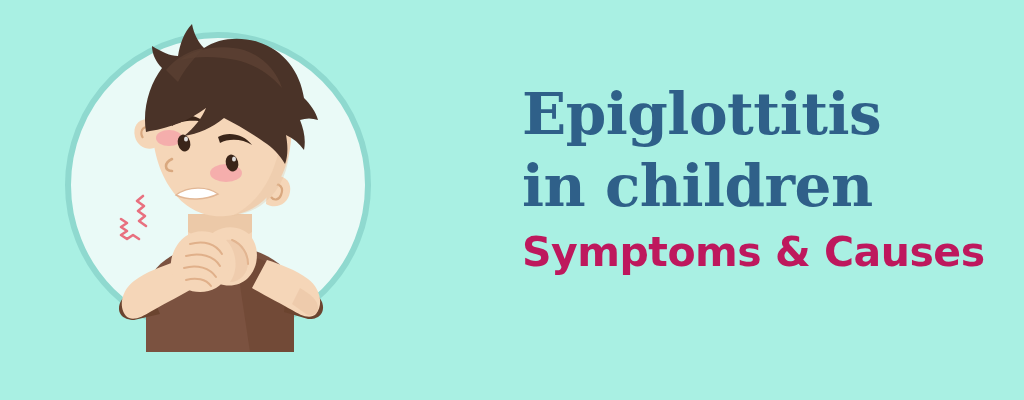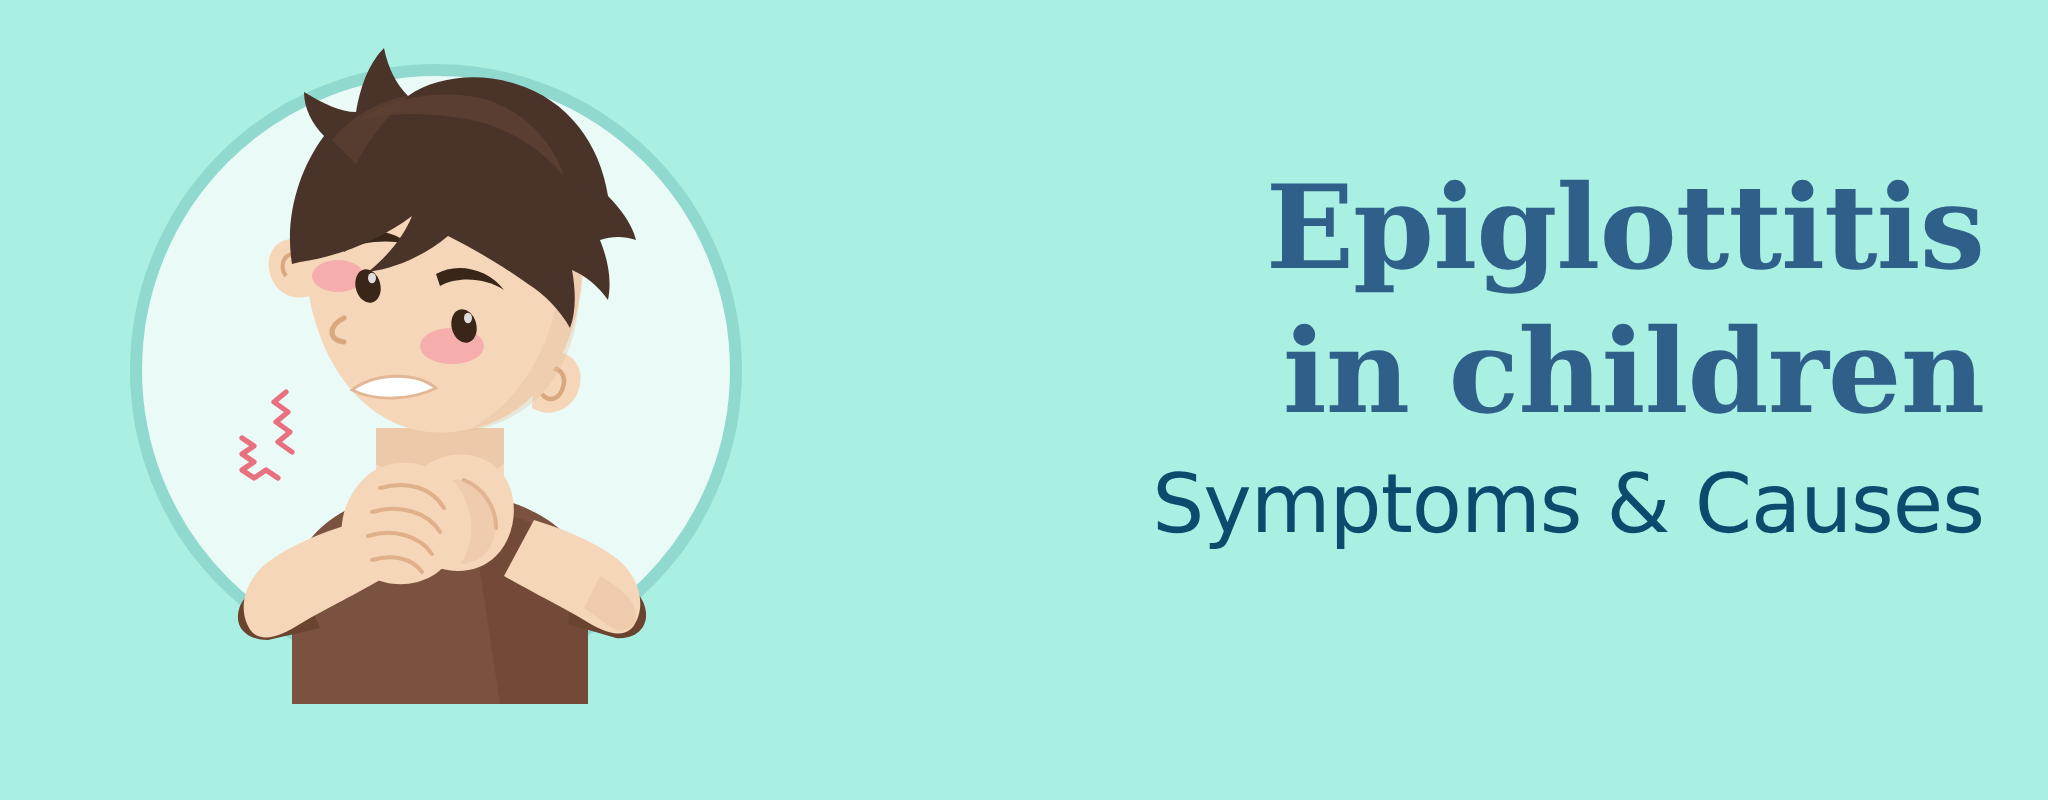--- a/index.html
+++ b/index.html
@@ -42,7 +42,6 @@
     left: 522px;
     top: 86px;
     width: 470px;
-    text-align: right;
   }
   .headline {
     font-family: "DejaVu Serif", "Liberation Serif", serif;

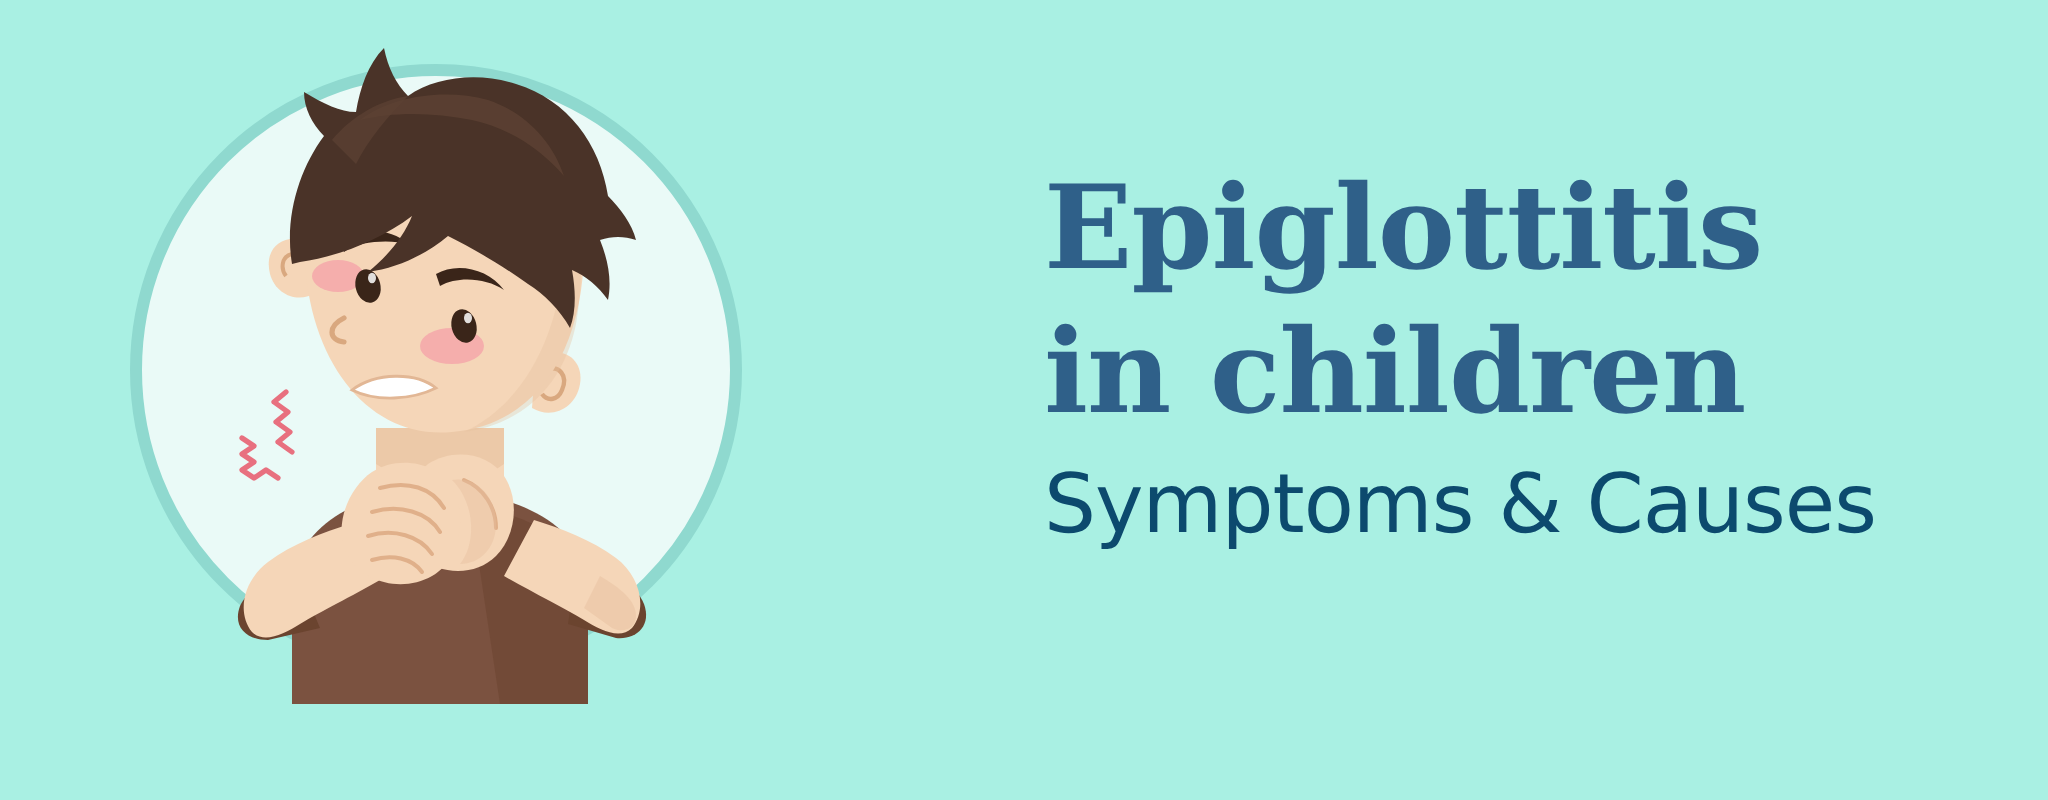--- a/index.html
+++ b/index.html
@@ -58,11 +58,11 @@
   }
   .subhead {
     font-family: "DejaVu Sans", "Liberation Sans", sans-serif;
-    font-weight: 400;
+    font-weight: 700;
     font-size: 41px;
     line-height: 1.05;
     letter-spacing: -0.5px;
-    color: #0c4a6e;
+    color: #be185d;
     margin: 16px 0 0 0;
     white-space: nowrap;
   }

